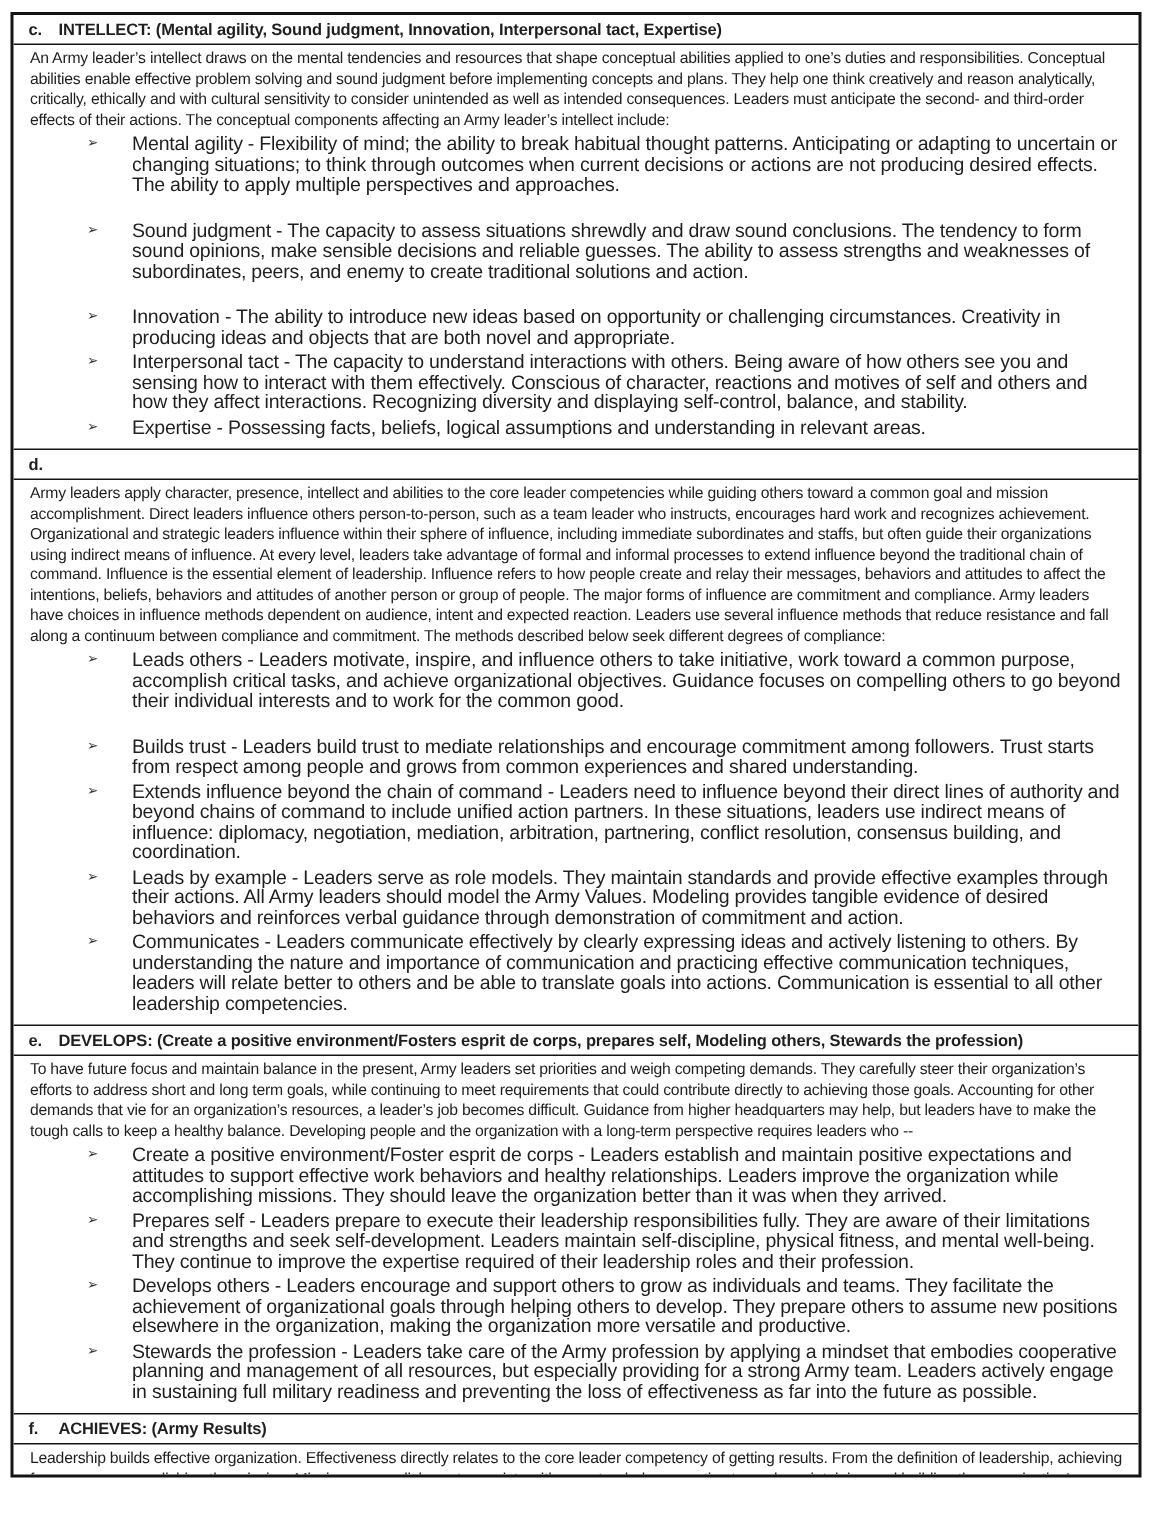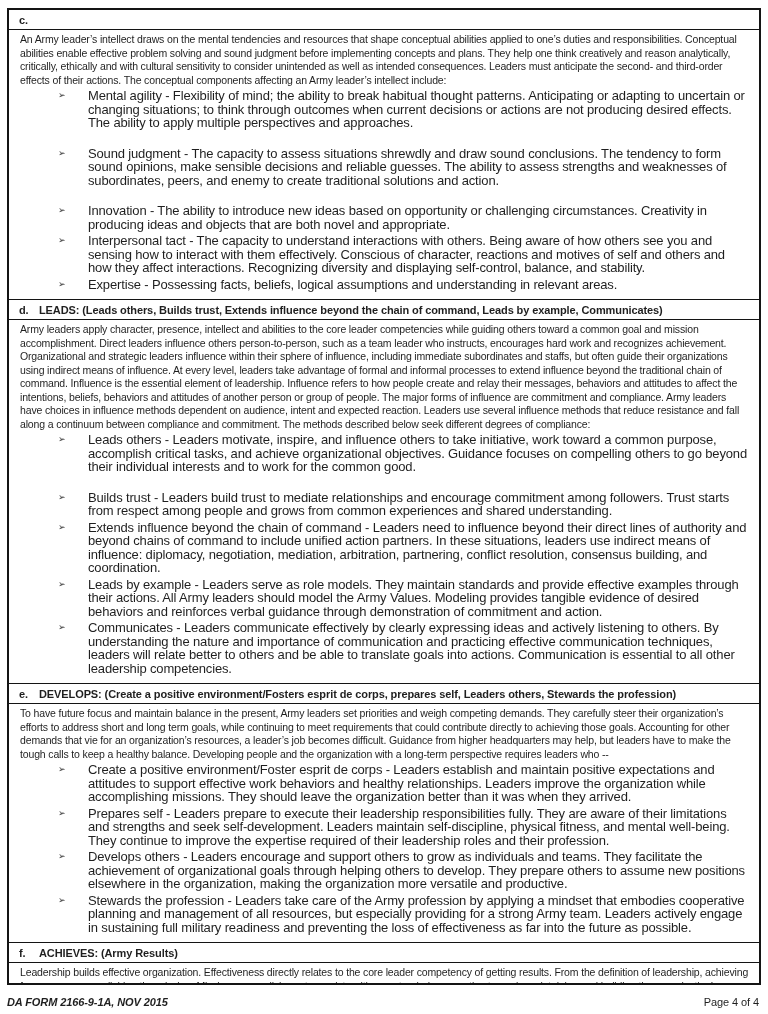--- a/index.html
+++ b/index.html
@@ -85,6 +85,7 @@
         <div class="section">
           <div class="section-header">
             <span class="section-letter">c.</span>
+            <span class="section-title">INTELLECT:  (Mental agility, Sound judgment, Innovation, Interpersonal tact, Expertise)</span>
           </div>
           <div class="section-body">
             <div class="section-intro">An Army leader’s intellect draws on the mental tendencies and resources that shape conceptual abilities applied to one’s duties and responsibilities. Conceptual abilities enable effective problem solving and sound judgment before implementing concepts and plans. They help one think creatively and reason analytically, critically, ethically and with cultural sensitivity to consider unintended as well as intended consequences. Leaders must anticipate the second- and third-order effects of their actions.  The conceptual components affecting an Army leader’s intellect include:</div>

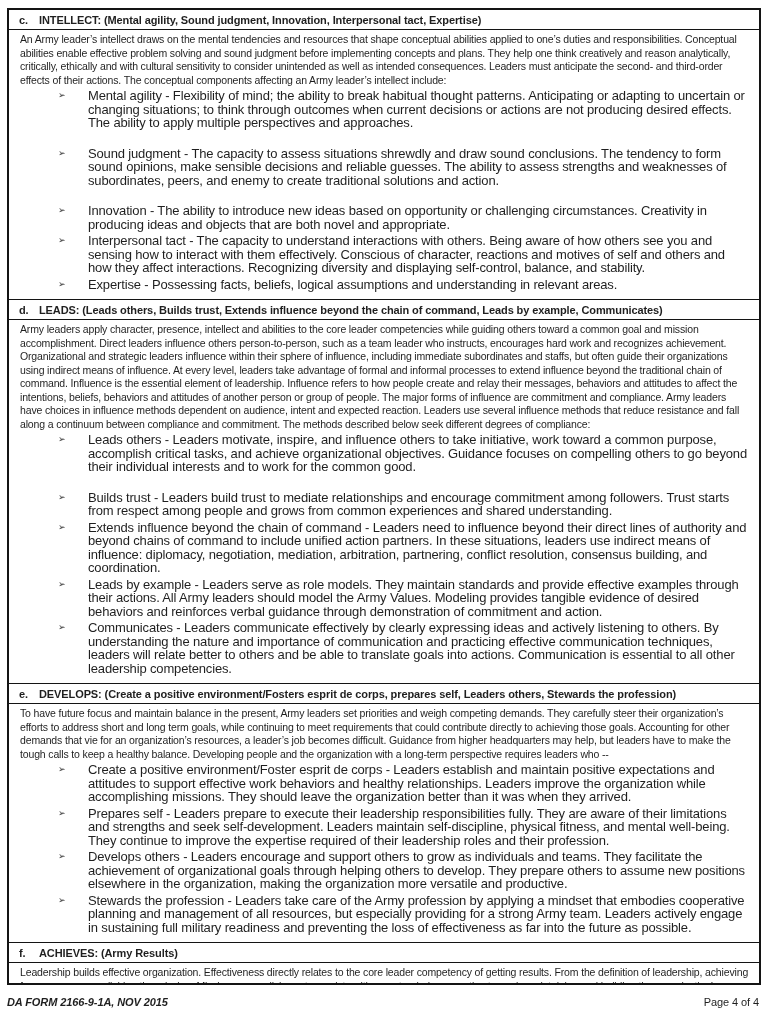--- a/index.html
+++ b/index.html
@@ -116,7 +116,6 @@
         <div class="section">
           <div class="section-header">
             <span class="section-letter">d.</span>
-            <span class="section-title">LEADS:  (Leads others, Builds trust, Extends influence beyond the chain of command, Leads by example, Communicates)</span>
           </div>
           <div class="section-body">
             <div class="section-intro">Army leaders apply character, presence, intellect and abilities to the core leader competencies while guiding others toward a common goal and mission accomplishment.  Direct leaders influence others person-to-person, such as a team leader who instructs, encourages hard work and recognizes achievement. Organizational and strategic leaders influence within their sphere of influence, including immediate subordinates and staffs, but often guide their organizations using indirect means of influence.  At every level, leaders take advantage of formal and informal processes to extend influence beyond the traditional chain of command.  Influence is the essential element of leadership. Influence refers to how people create and relay their messages, behaviors and attitudes to affect the intentions, beliefs, behaviors and attitudes of another person or group of people.  The major forms of influence are commitment and compliance. Army leaders have choices in influence methods dependent on audience, intent and expected reaction.  Leaders use several influence methods that reduce resistance and fall along a continuum between compliance and commitment.  The methods described below seek different degrees of compliance:</div>

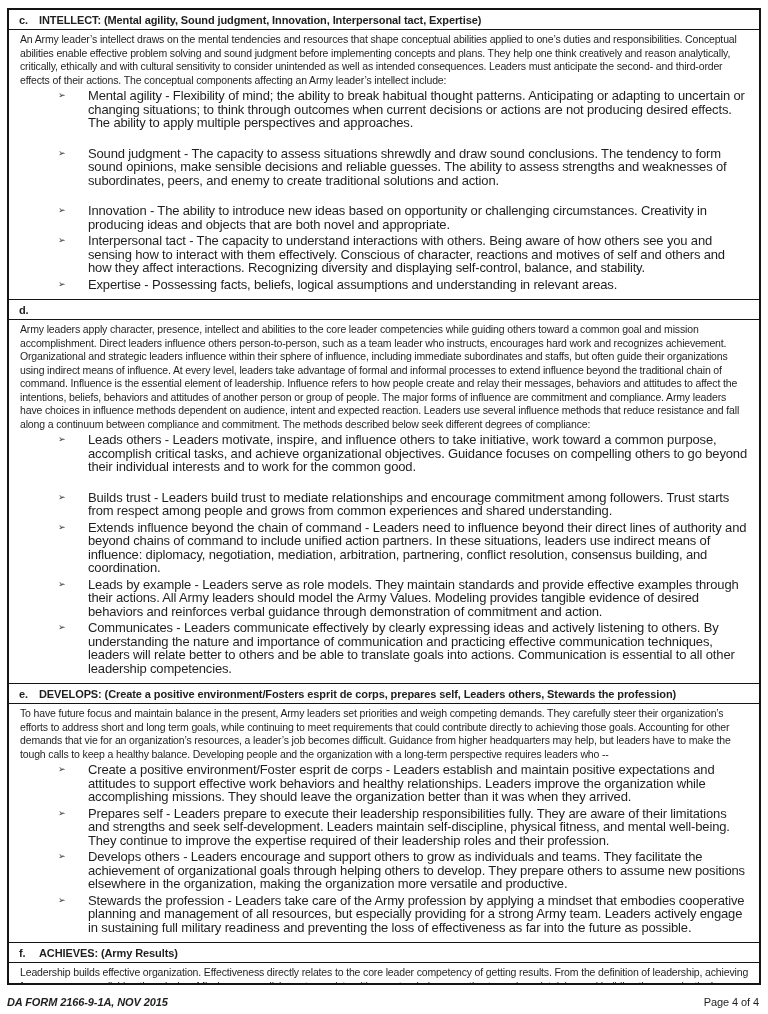--- a/index.html
+++ b/index.html
@@ -146,7 +146,7 @@
         <div class="section">
           <div class="section-header">
             <span class="section-letter">e.</span>
-            <span class="section-title">DEVELOPS: (Create a positive environment/Fosters esprit de corps, prepares self, Leaders others, Stewards the profession)</span>
+            <span class="section-title">DEVELOPS: (Create a positive environment/Fosters esprit de corps, prepares self, Modeling others, Stewards the profession)</span>
           </div>
           <div class="section-body">
             <div class="section-intro">To have future focus and maintain balance in the present, Army leaders set priorities and weigh competing demands.  They carefully steer their organization’s efforts to address short and long term goals, while continuing to meet requirements that could contribute directly to achieving those goals.  Accounting for other demands that vie for an organization’s resources, a leader’s job becomes difficult. Guidance from higher headquarters may help, but leaders have to make the tough calls to keep a healthy balance.  Developing people and the organization with a long-term perspective requires leaders who --</div>

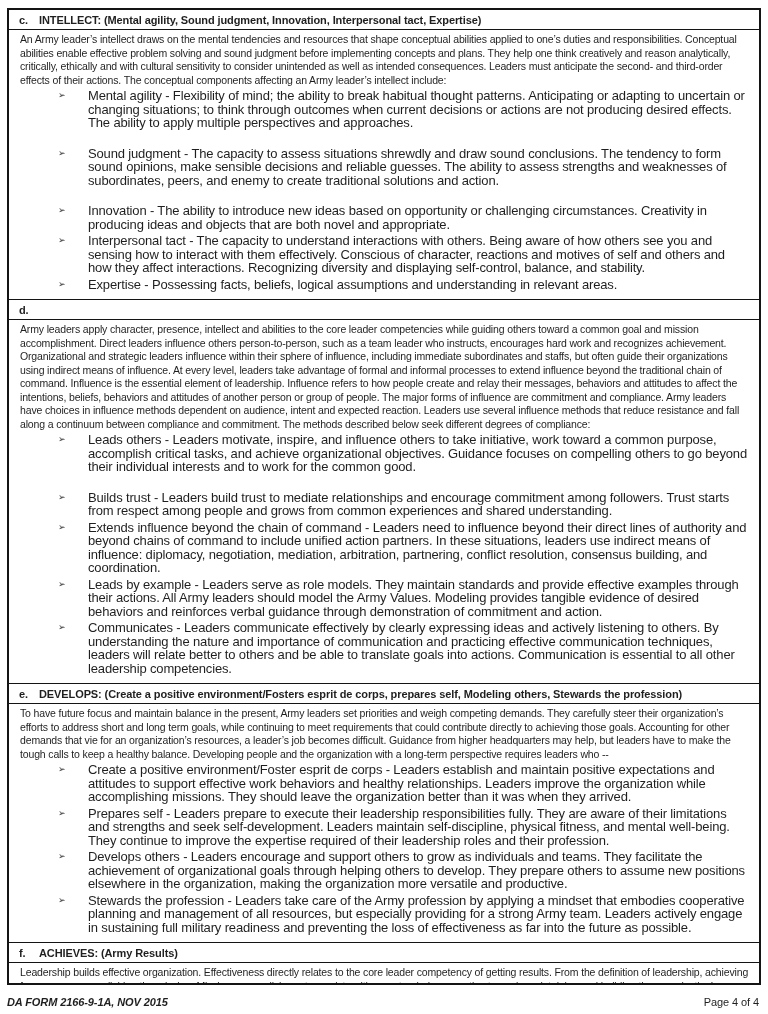--- a/index.html
+++ b/index.html
@@ -187,10 +187,6 @@
         </div>
       </div>
   </div>
-  <div class="footer">
-    <span class="form-number">DA FORM  2166-9-1A, NOV 2015</span>
-    <span class="page-number">Page 4 of 4</span>
-  </div>
 </div>
 
 </body></html>

